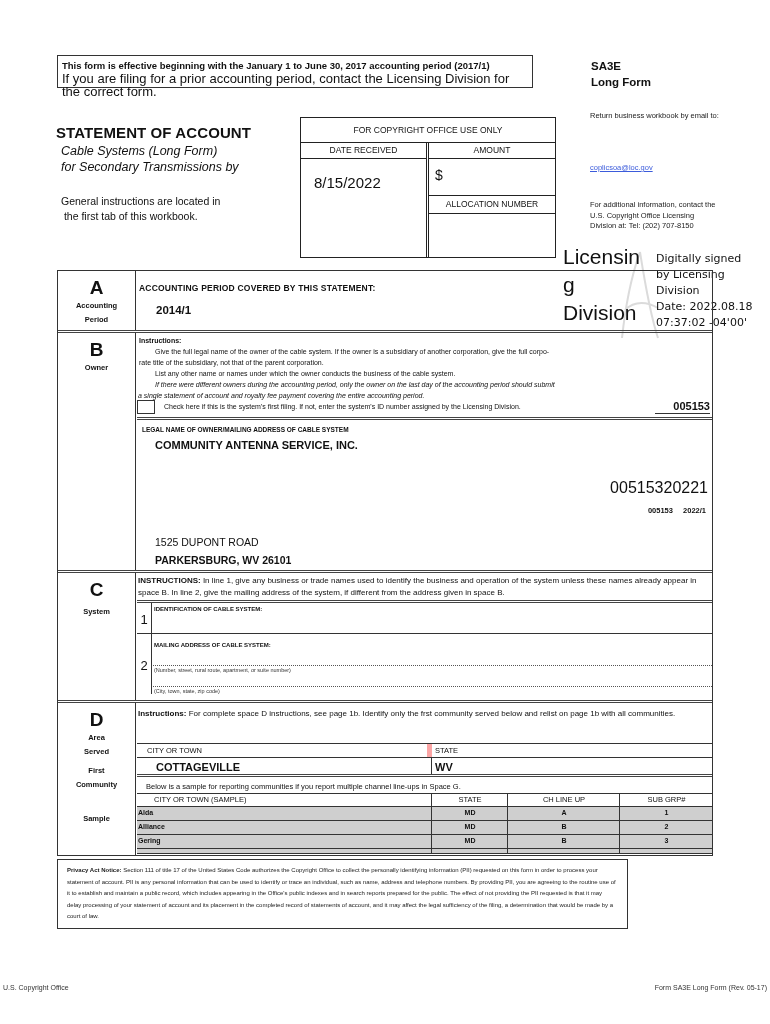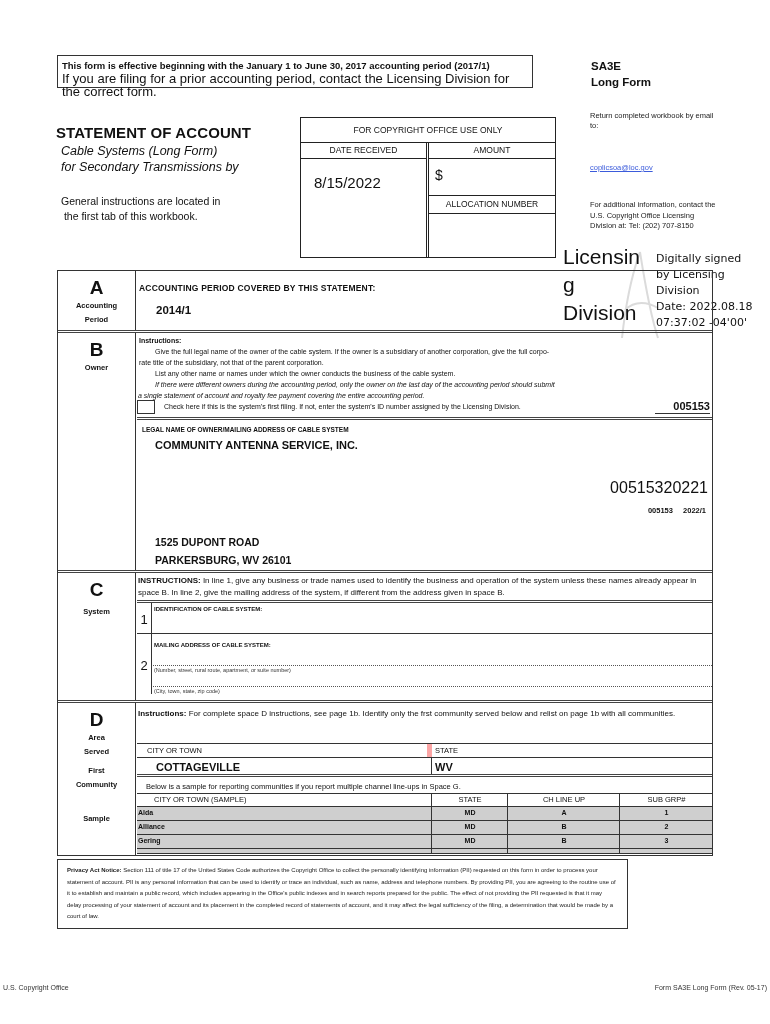--- a/index.html
+++ b/index.html
@@ -126,7 +126,7 @@
   </div>
 </div>
 
-<div class="abs ret">Return completed workbook by email to:</div>
+<div class="abs ret">Return business workbook by email to:</div>
 <div class="abs email">coplicsoa@loc.gov</div>
 <div class="abs addl">For additional information, contact the U.S. Copyright Office Licensing Division at:  Tel: (202) 707-8150</div>
 

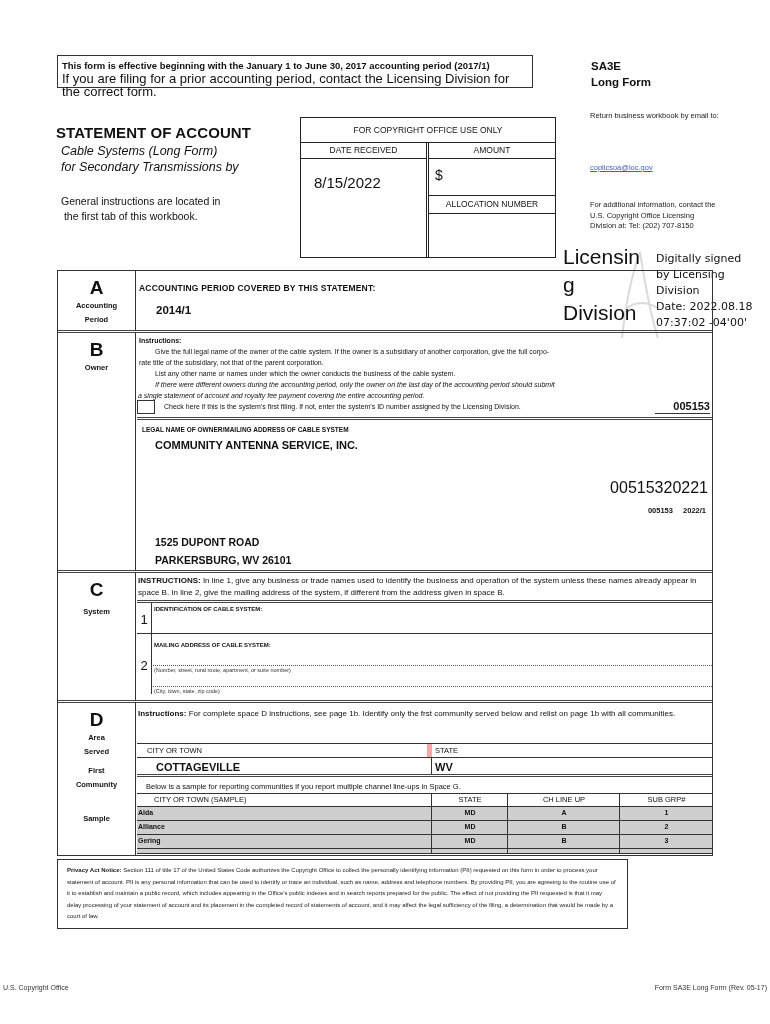--- a/index.html
+++ b/index.html
@@ -61,7 +61,7 @@
   .b-name { position: absolute; left: 18px; top: 106px; font-size: 11px; font-weight: bold; }
   .b-code { position: absolute; right: 4px; top: 146px; font-size: 16px; }
   .b-code2 { position: absolute; right: 6px; top: 173px; font-size: 7.5px; font-weight: bold; word-spacing: 8px; }
-  .b-addr1 { position: absolute; left: 18px; top: 203px; font-size: 10.5px; font-weight: bold; }
+  .b-addr1 { position: absolute; left: 18px; top: 203px; font-size: 10.5px; font-weight: normal; }
   .b-addr2 { position: absolute; left: 18px; top: 221px; font-size: 10.5px; font-weight: bold; }
 
   

